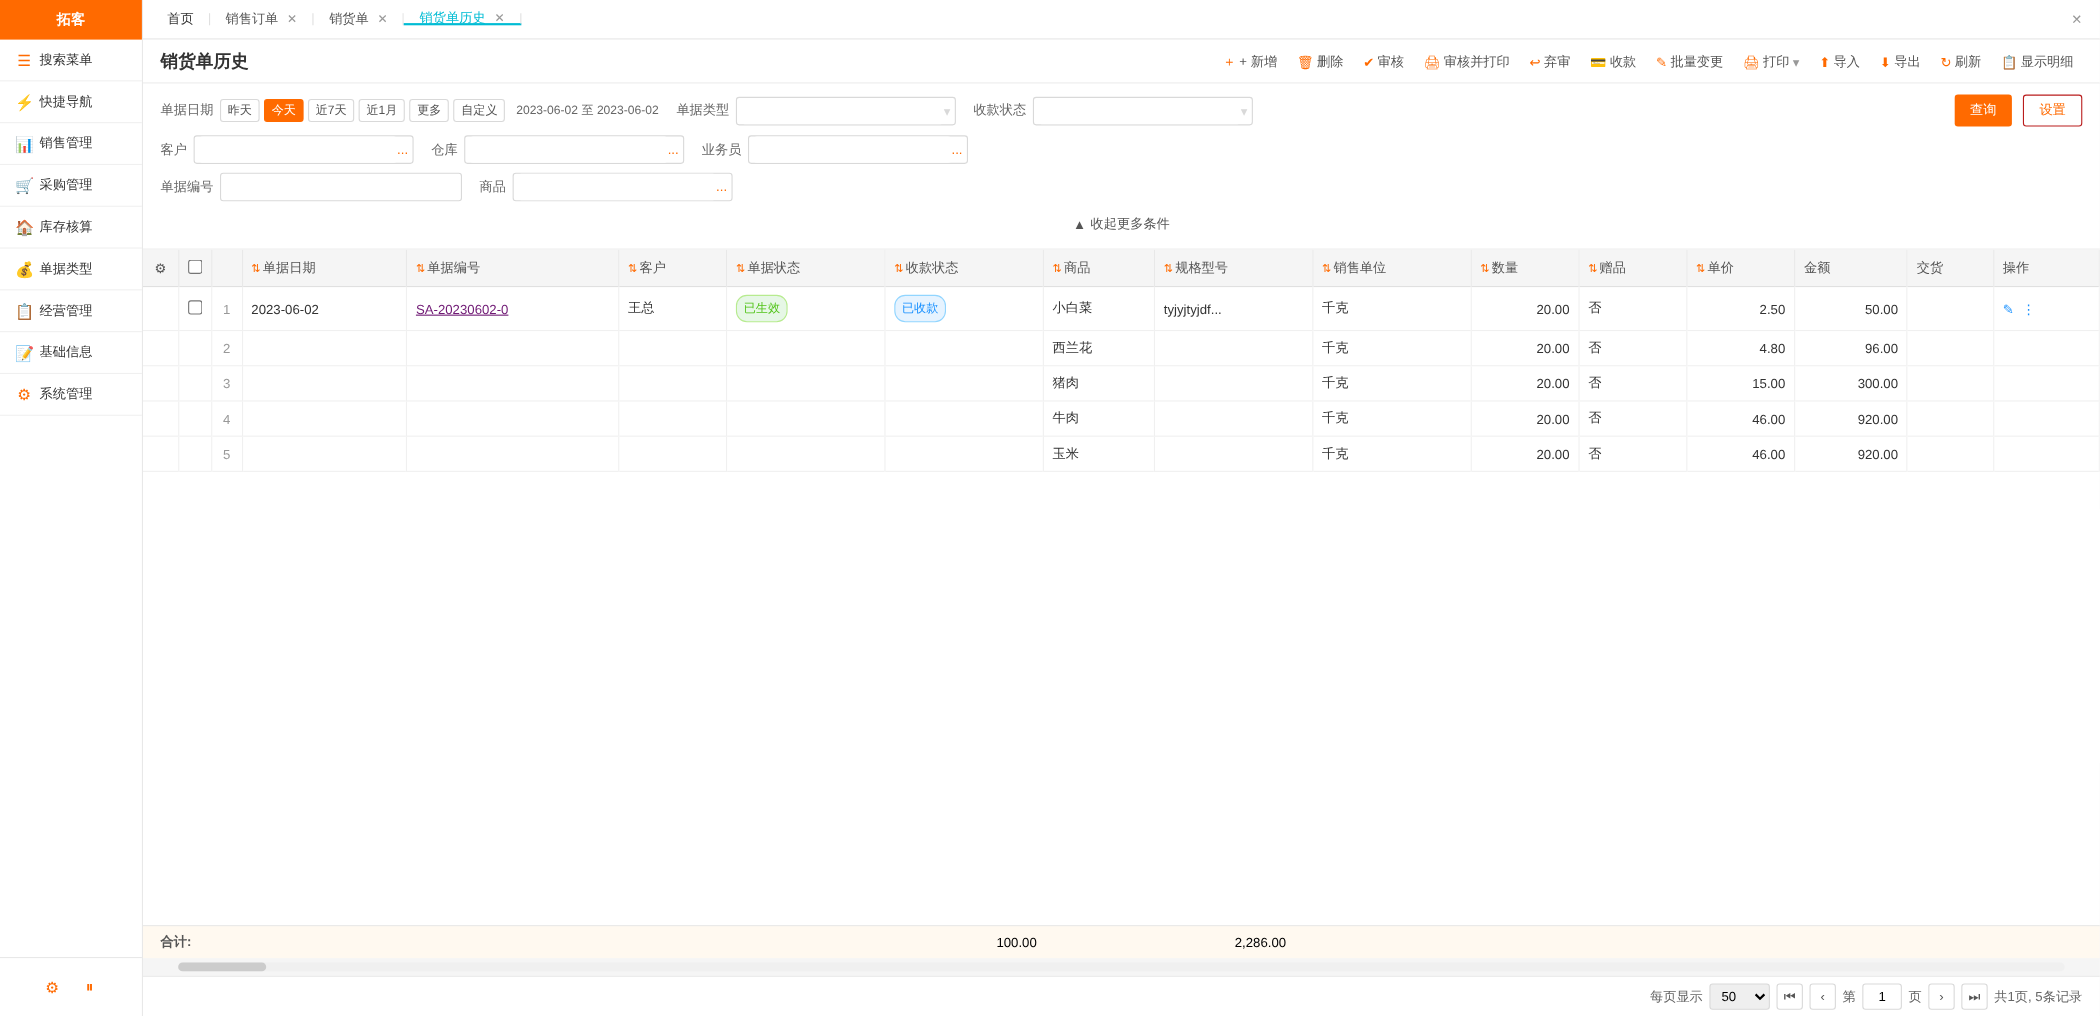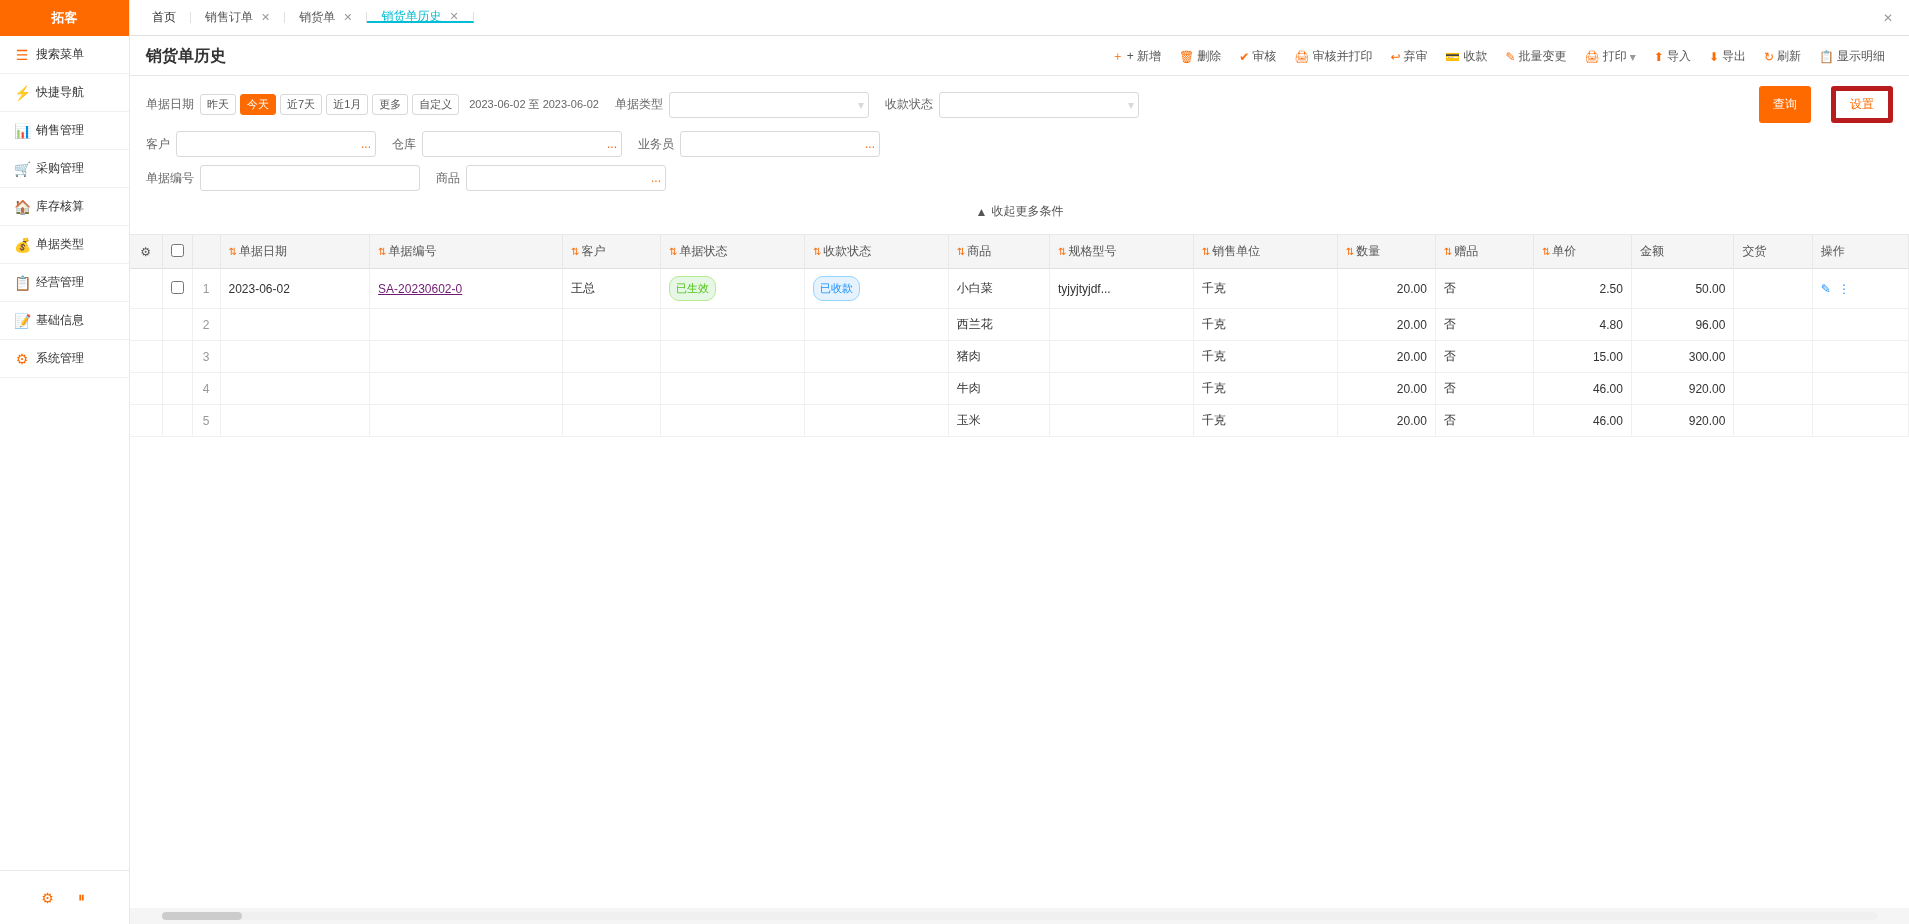--- a/index.html
+++ b/index.html
@@ -448,7 +448,7 @@
           <span style="color:#d9d9d9;">▾</span>
         </div>
       </div>
-      <div style="display:flex; gap:20px; margin-left:auto;">
+      <div style="display:flex; gap:10px; margin-left:auto;">
         <button class="btn-orange">查询</button>
         <button class="btn-orange-outline">设置</button>
       </div>

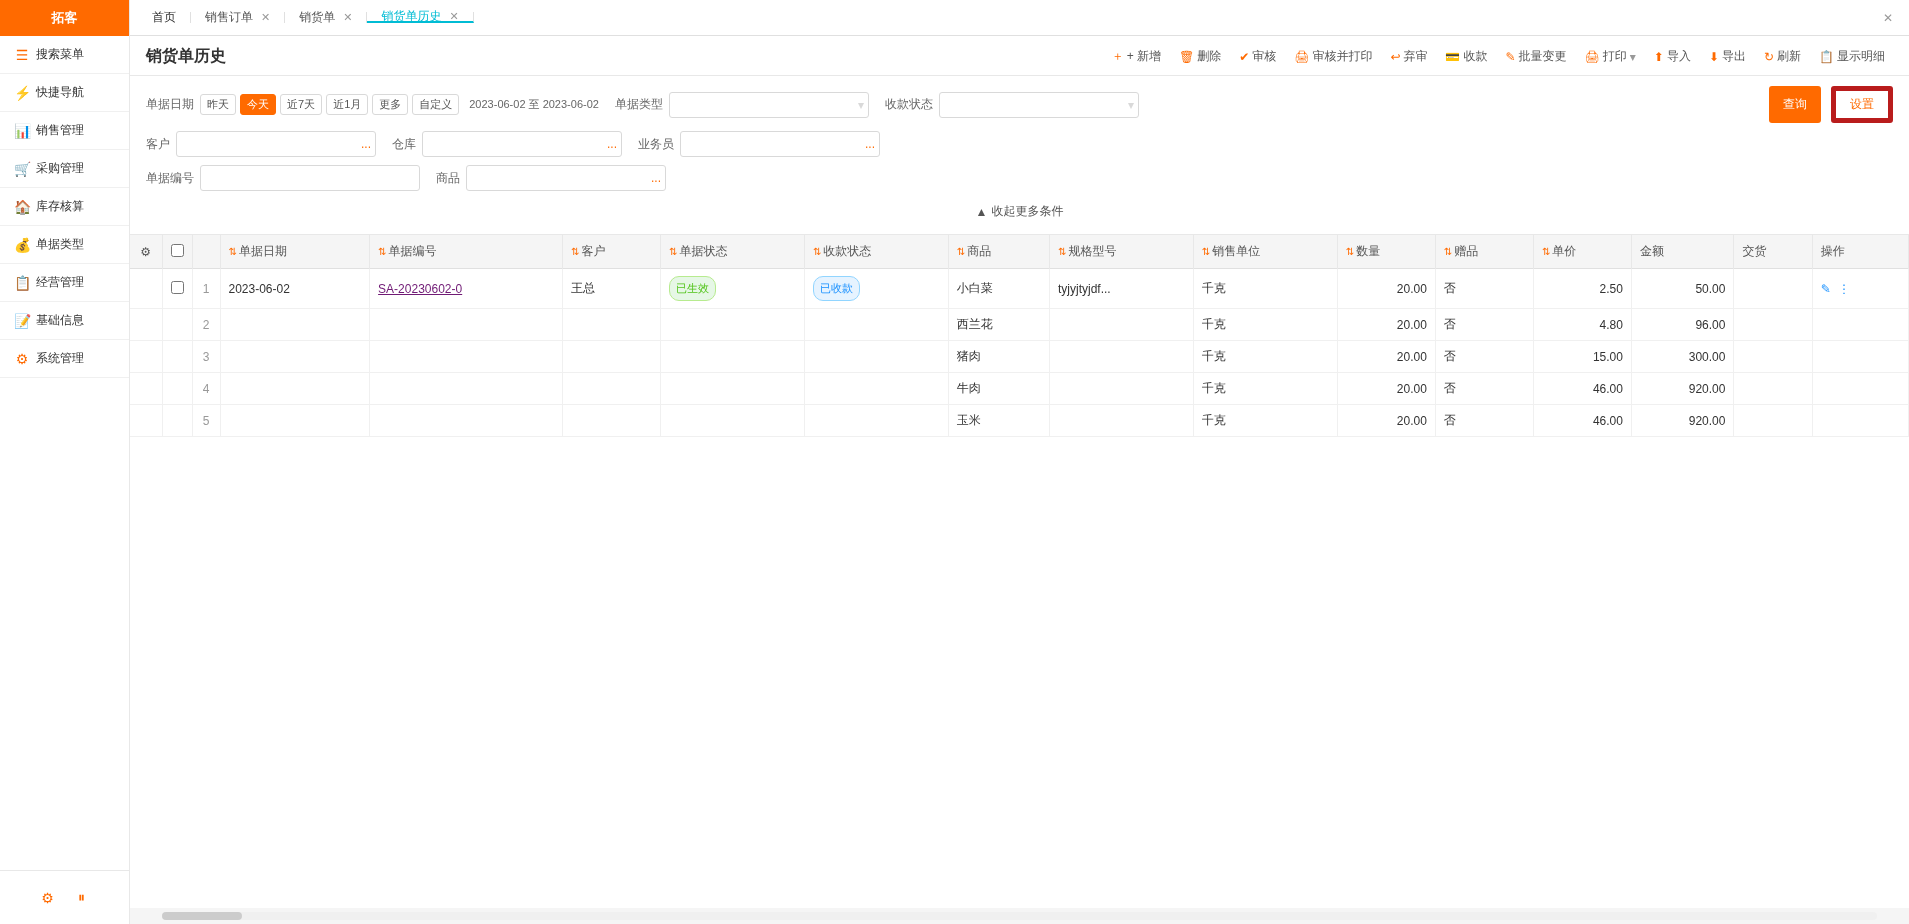--- a/index.html
+++ b/index.html
@@ -115,7 +115,7 @@
     .btn-orange-outline {
       background: #fff;
       color: #ff6a00;
-      border: 5px solid #b91c1c;
+      border: 1px solid #b91c1c;
       padding: 5px 14px;
       border-radius: 3px;
       cursor: pointer;

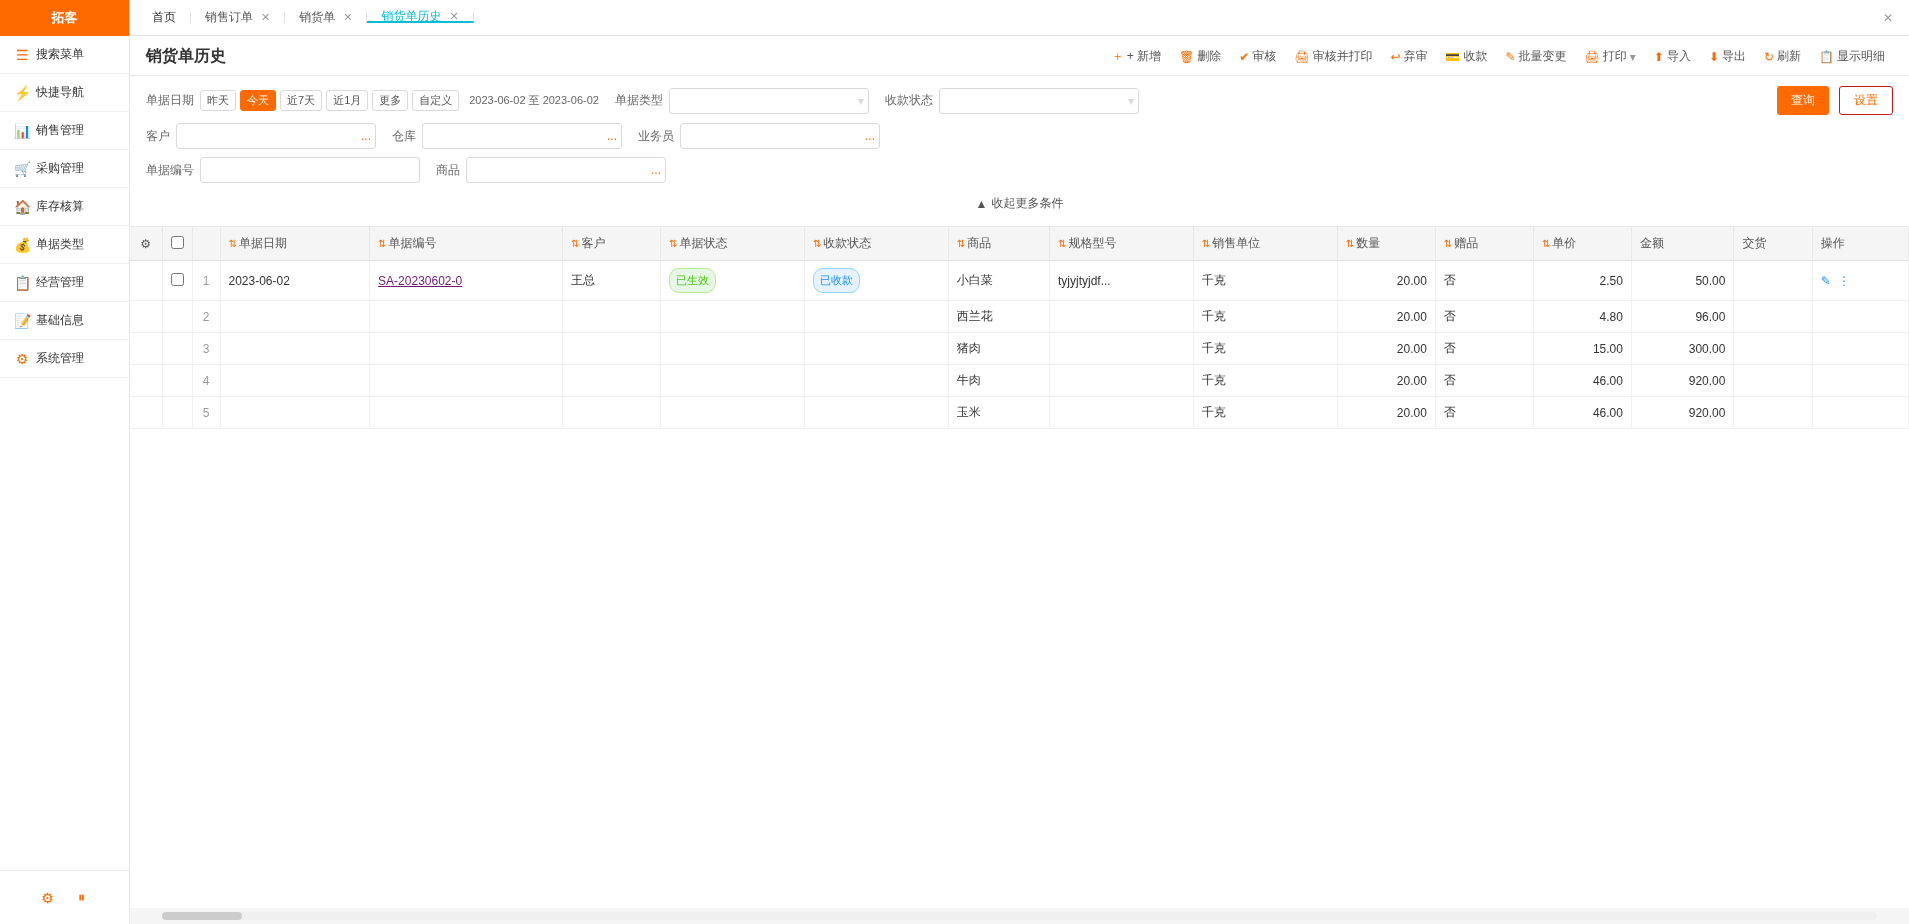--- a/index.html
+++ b/index.html
@@ -675,6 +675,13 @@
     </table>
   </div>
 
+  <div class="table-footer">
+    <span class="footer-label">合计:</span>
+    <span style="flex:1;"></span>
+    <span style="margin-right:180px;">100.00</span>
+    <span>2,286.00</span>
+    <span style="flex:1;"></span>
+  </div>
 
   <div style="padding: 2px 16px;">
     <div class="scrollbar-track">

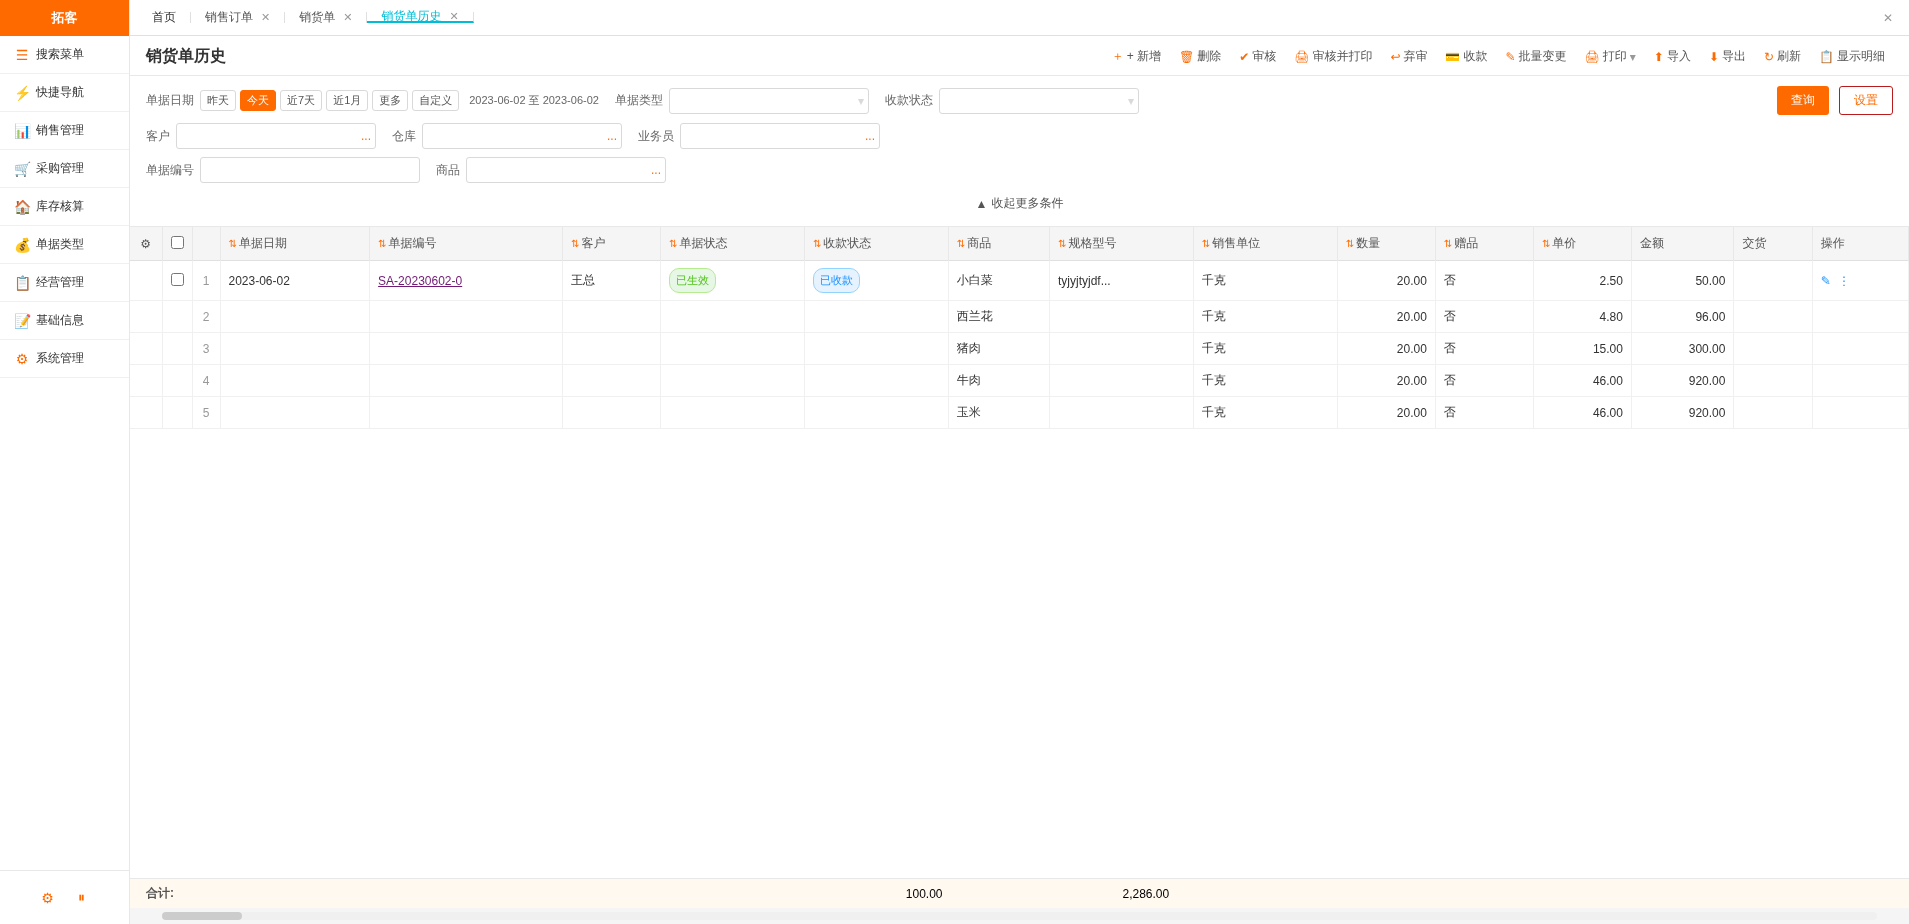--- a/index.html
+++ b/index.html
@@ -689,6 +689,22 @@
     </div>
   </div>
 
+  <div class="pagination-bar">
+    <span class="pagination-label">每页显示</span>
+    <select class="pagination-select">
+      <option>50</option>
+      <option>100</option>
+      <option>200</option>
+    </select>
+    <button class="pagination-btn">⏮</button>
+    <button class="pagination-btn">‹</button>
+    <span class="pagination-label">第</span>
+    <input type="text" class="pagination-input" value="1" style="">
+    <span class="pagination-label">页</span>
+    <button class="pagination-btn">›</button>
+    <button class="pagination-btn">⏭</button>
+    <span class="pagination-label">共1页, 5条记录</span>
+  </div>
 </div>
 
 </body></html>

